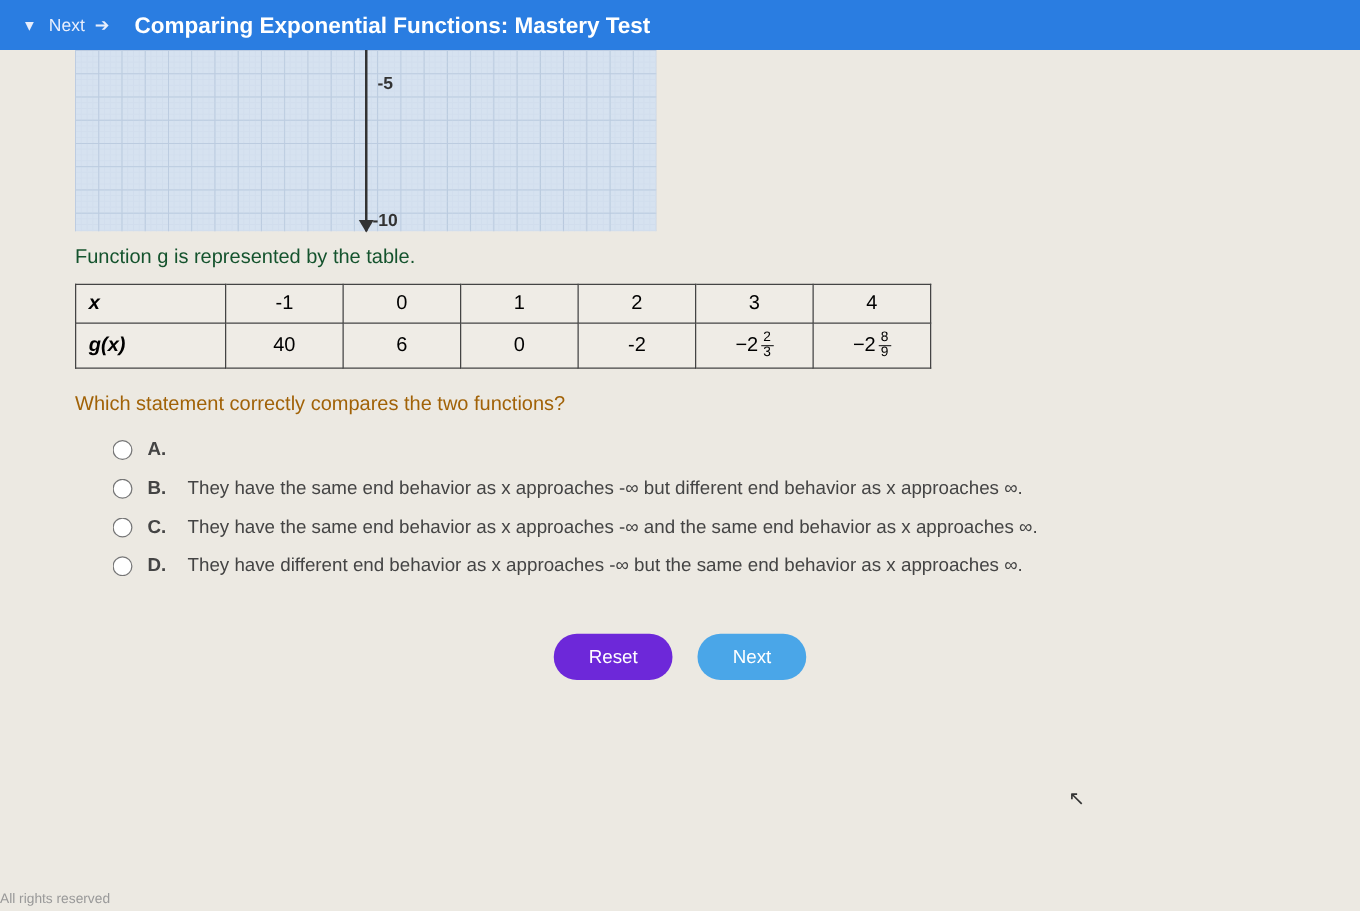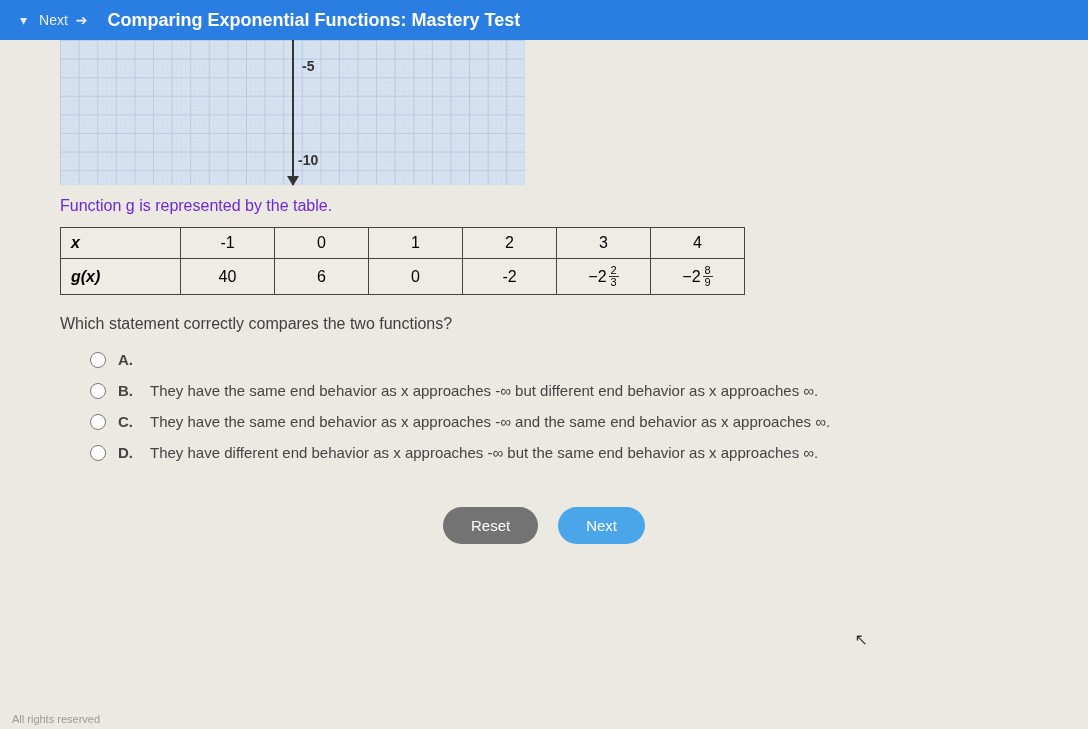--- a/index.html
+++ b/index.html
@@ -52,7 +52,7 @@
   <div class="graph">
     <div class="yaxis"></div>
     <div class="ylbl" style="left:242px; top:18px;">-5</div>
-    <div class="ylbl" style="left:238px; top:112px;">-10</div>
+    <div class="ylbl" style="left:238px; top:128px;">-10</div>
   </div>
 
   <div class="caption">Function g is represented by the table.</div>

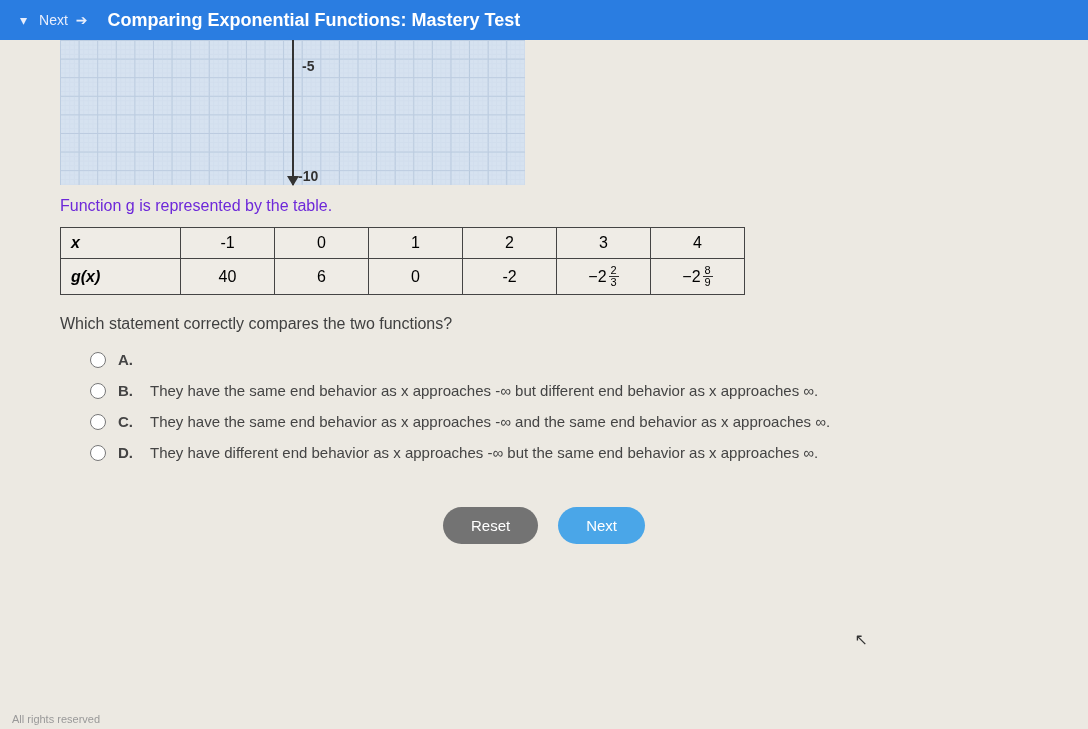--- a/index.html
+++ b/index.html
@@ -16,7 +16,7 @@
 .yaxis { position: absolute; left: 232px; top: 0; bottom: 0; width: 2px; background: #333; z-index: 2; }
 .yaxis::after { content:""; position:absolute; left:-5px; bottom:-1px; width:0; height:0; border-left:6px solid transparent; border-right:6px solid transparent; border-top:10px solid #333; }
 .ylbl { position: absolute; font-size: 14px; color: #333; z-index: 3; font-weight: 600; }
-.caption { font-size: 16px; color: #6d28d9; margin: 12px 0; }
+.caption { font-size: 16px; color: #14532d; margin: 12px 0; }
 table.gt { border-collapse: collapse; margin: 8px 0 20px 0; }
 table.gt td { border: 1px solid #444; padding: 6px 0; text-align: center; font-size: 16px; width: 94px; background: #efece6; }
 table.gt td.hdr { font-style: italic; font-weight: 600; text-align: left; padding-left: 10px; width: 120px; }

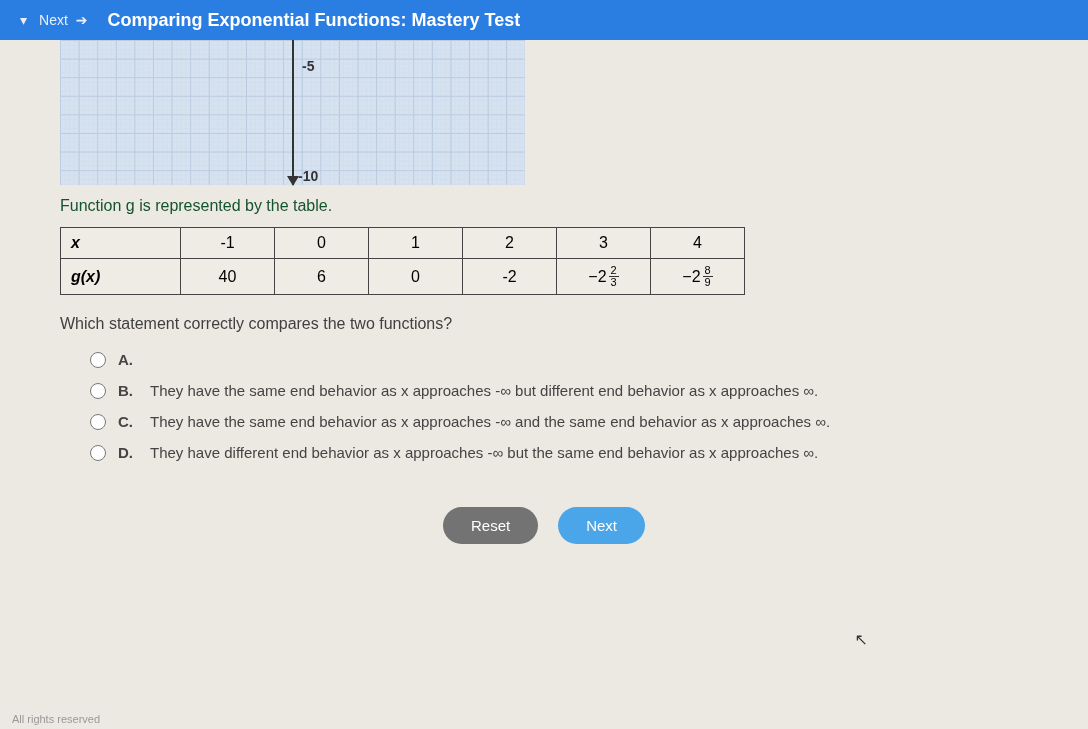--- a/index.html
+++ b/index.html
@@ -25,7 +25,7 @@
 .frac .nd { display: inline-flex; flex-direction: column; font-size: 11px; line-height: 1; }
 .frac .nd span:first-child { border-bottom: 1px solid #333; padding: 0 2px; }
 .frac .nd span:last-child { padding: 0 2px; }
-.q { font-size: 16px; color: #404040; margin: 18px 0; }
+.q { font-size: 16px; color: #a16207; margin: 18px 0; }
 .opts { margin: 18px 0 0 30px; }
 .opt { display: flex; align-items: center; margin: 14px 0; font-size: 15px; color: #444; }
 .opt input { margin-right: 12px; width: 16px; height: 16px; cursor: pointer; }

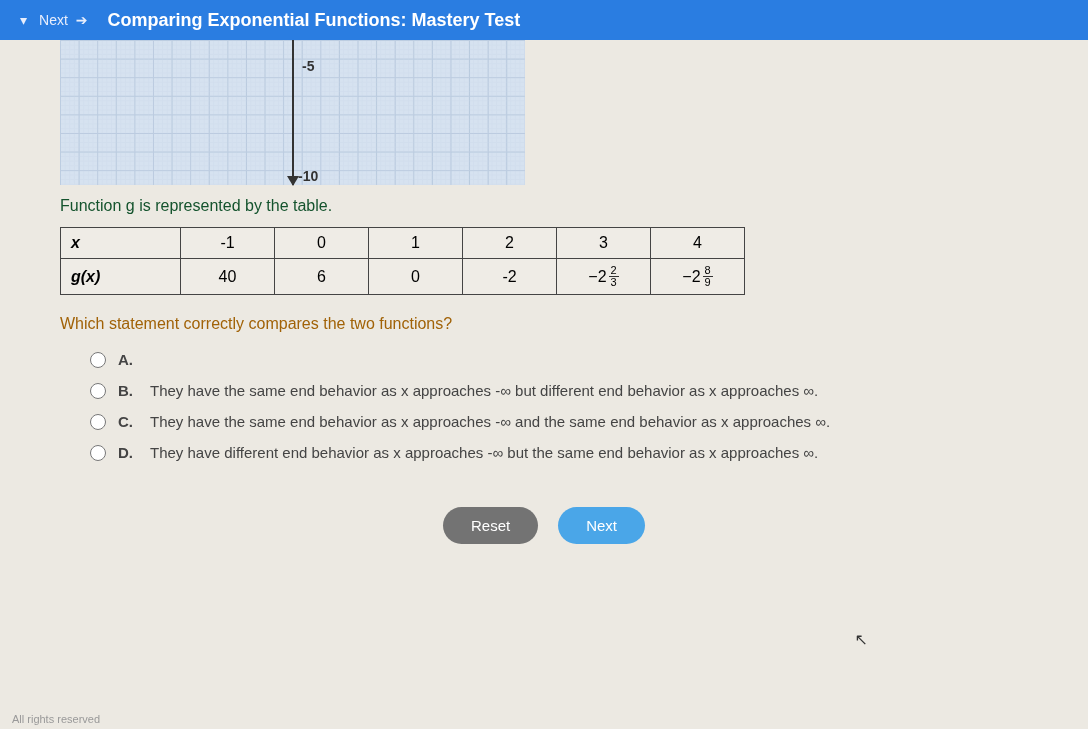--- a/index.html
+++ b/index.html
@@ -32,7 +32,7 @@
 .opt .letter { font-weight: 600; margin-right: 12px; min-width: 20px; }
 .btns { display: flex; justify-content: center; gap: 20px; margin-top: 46px; }
 .btn { padding: 10px 28px; border-radius: 22px; border: none; color: #fff; font-size: 15px; cursor: pointer; }
-.btn.reset { background: #737373; }
+.btn.reset { background: #6d28d9; }
 .btn.next { background: #4aa6e8; }
 .footer { position: absolute; bottom: 4px; left: 12px; font-size: 11px; color: #999; }
 .cursor { position: absolute; right: 220px; bottom: 80px; font-size: 16px; color: #333; }

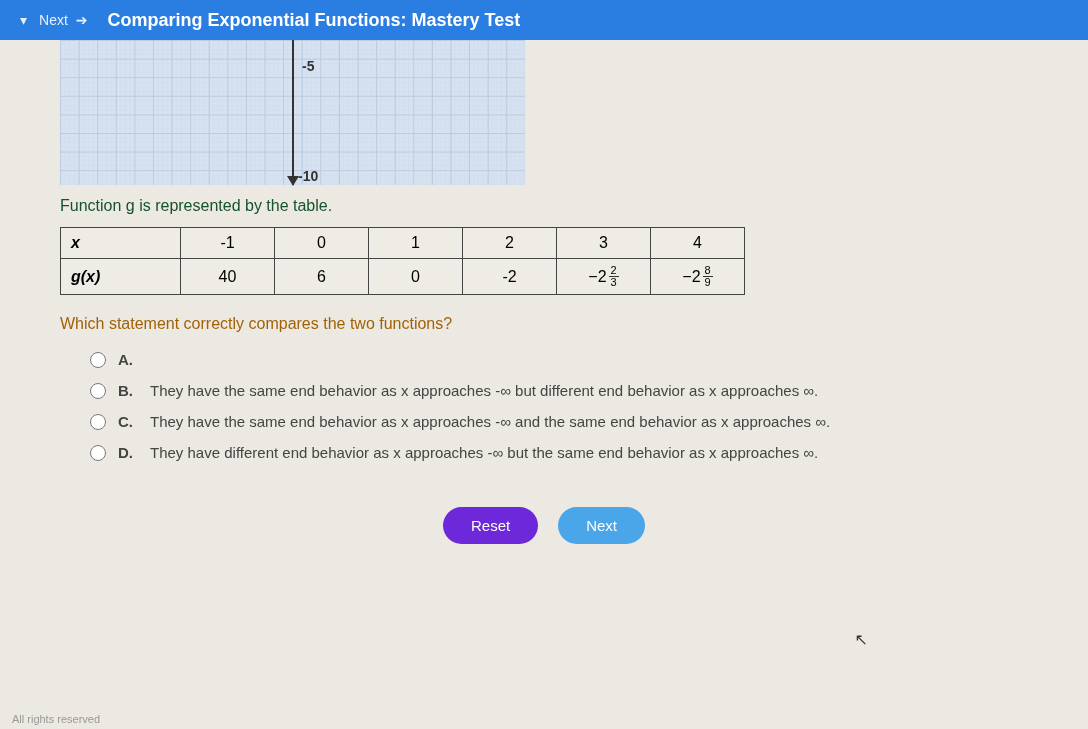--- a/index.html
+++ b/index.html
@@ -34,7 +34,7 @@
 .btn { padding: 10px 28px; border-radius: 22px; border: none; color: #fff; font-size: 15px; cursor: pointer; }
 .btn.reset { background: #6d28d9; }
 .btn.next { background: #4aa6e8; }
-.footer { position: absolute; bottom: 4px; left: 12px; font-size: 11px; color: #999; }
+.footer { position: absolute; bottom: 4px; left: 0; font-size: 11px; color: #999; }
 .cursor { position: absolute; right: 220px; bottom: 80px; font-size: 16px; color: #333; }
 </style>
 </head>

